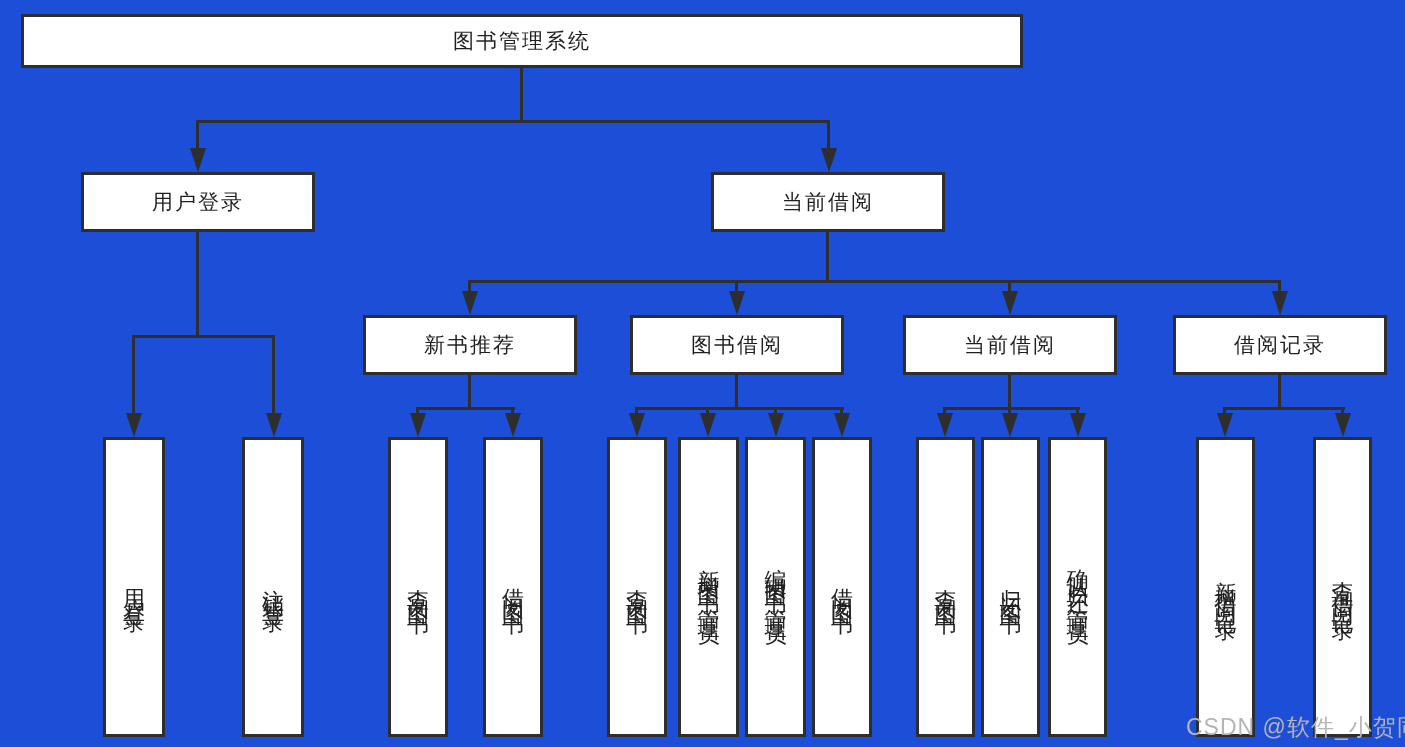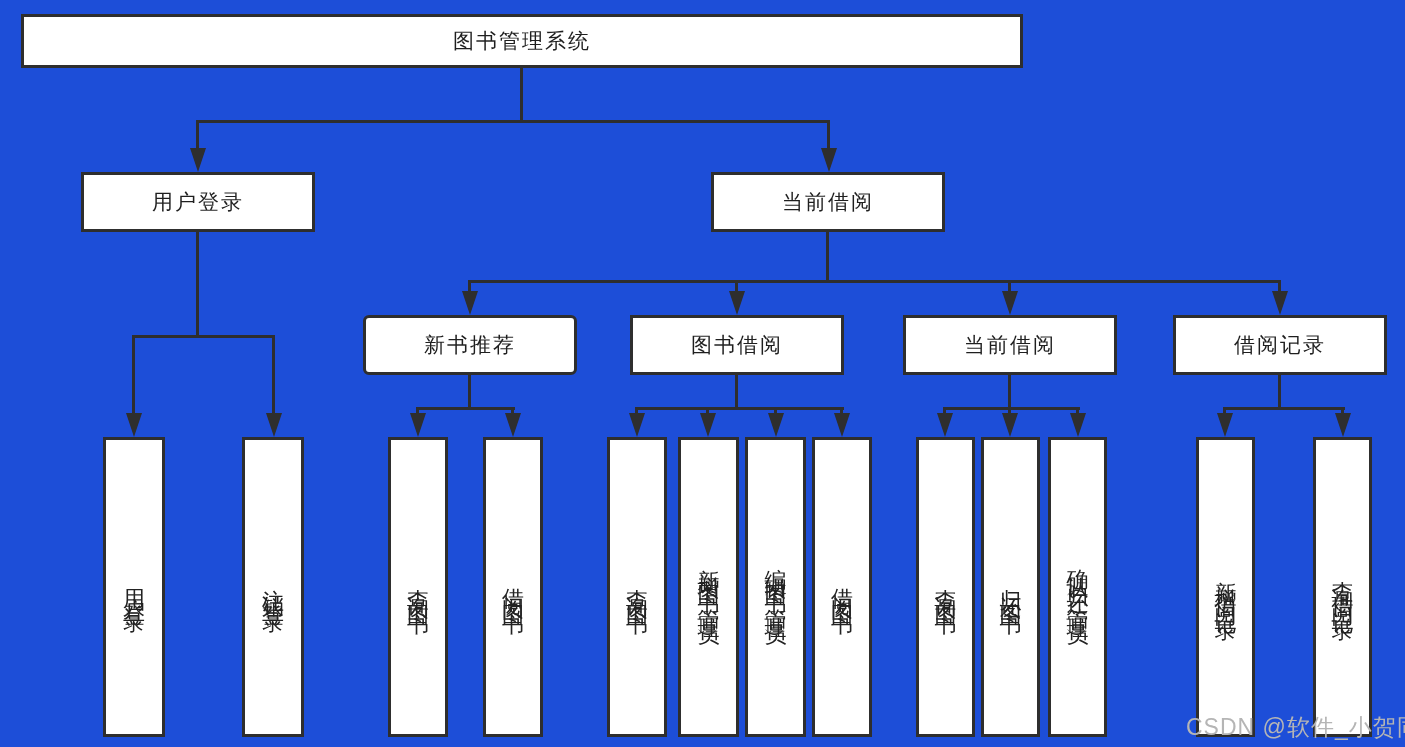--- a/index.html
+++ b/index.html
@@ -88,7 +88,7 @@
   <div class="vline" style="left:1278px;top:280px;height:24px;"></div>
   <div class="arrow" style="left:1272px;top:291px;"></div>
 
-  <div class="box hbox" style="left:363px;top:315px;width:214px;height:60px;border-radius:6px;">
+  <div class="box hbox" style="left:363px;top:315px;width:214px;height:60px;">
     <span>新书推荐</span>
   </div>
   <div class="box hbox" style="left:630px;top:315px;width:214px;height:60px;">

